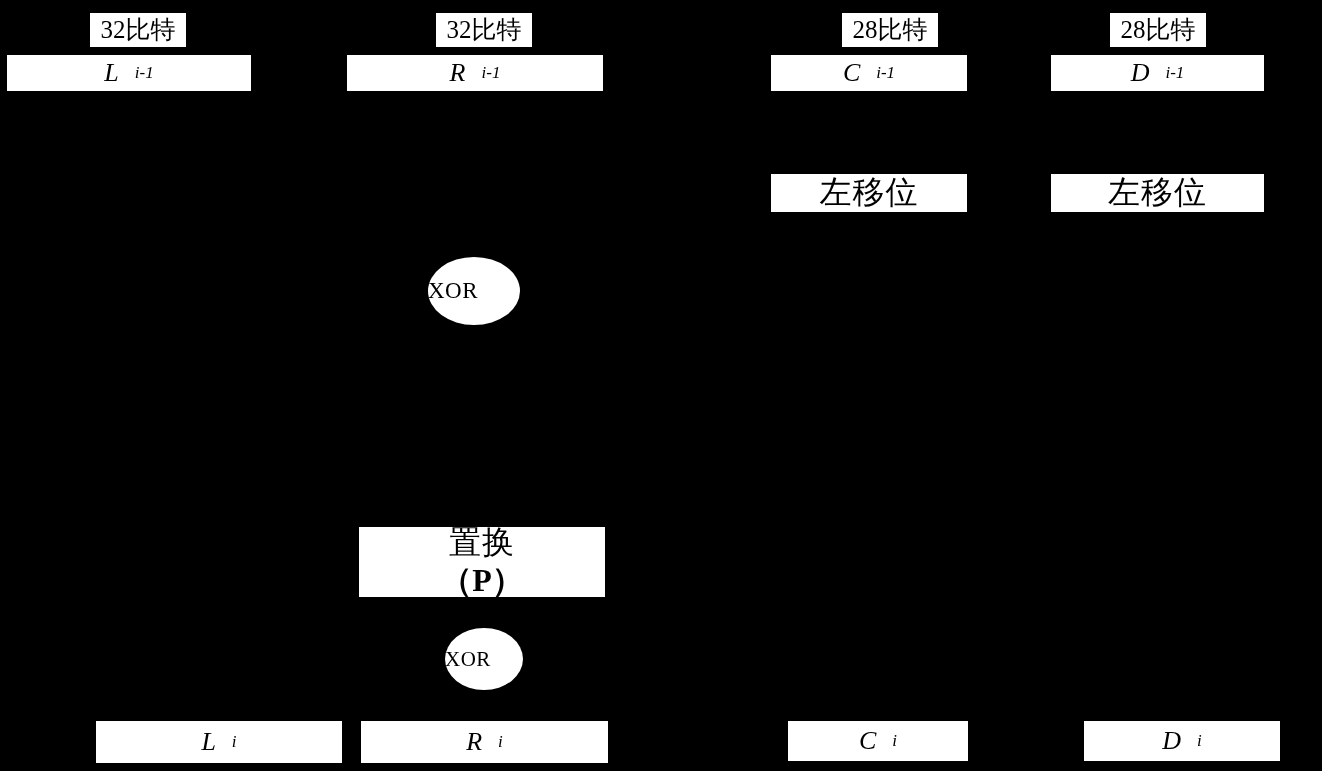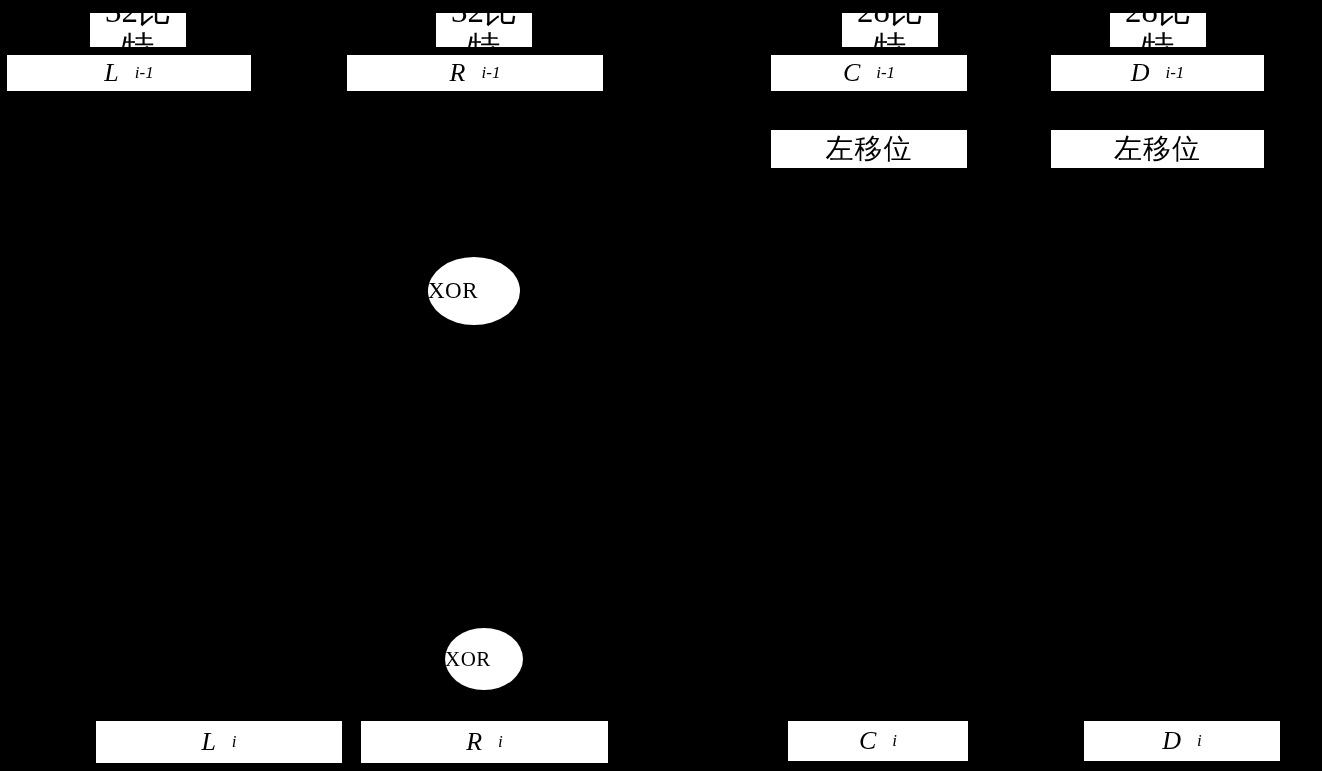--- a/index.html
+++ b/index.html
@@ -30,7 +30,7 @@
   }
   
   .chip {
-    font-size: 33px;
+    font-size: 25px;
     letter-spacing: 0px;
   }
   

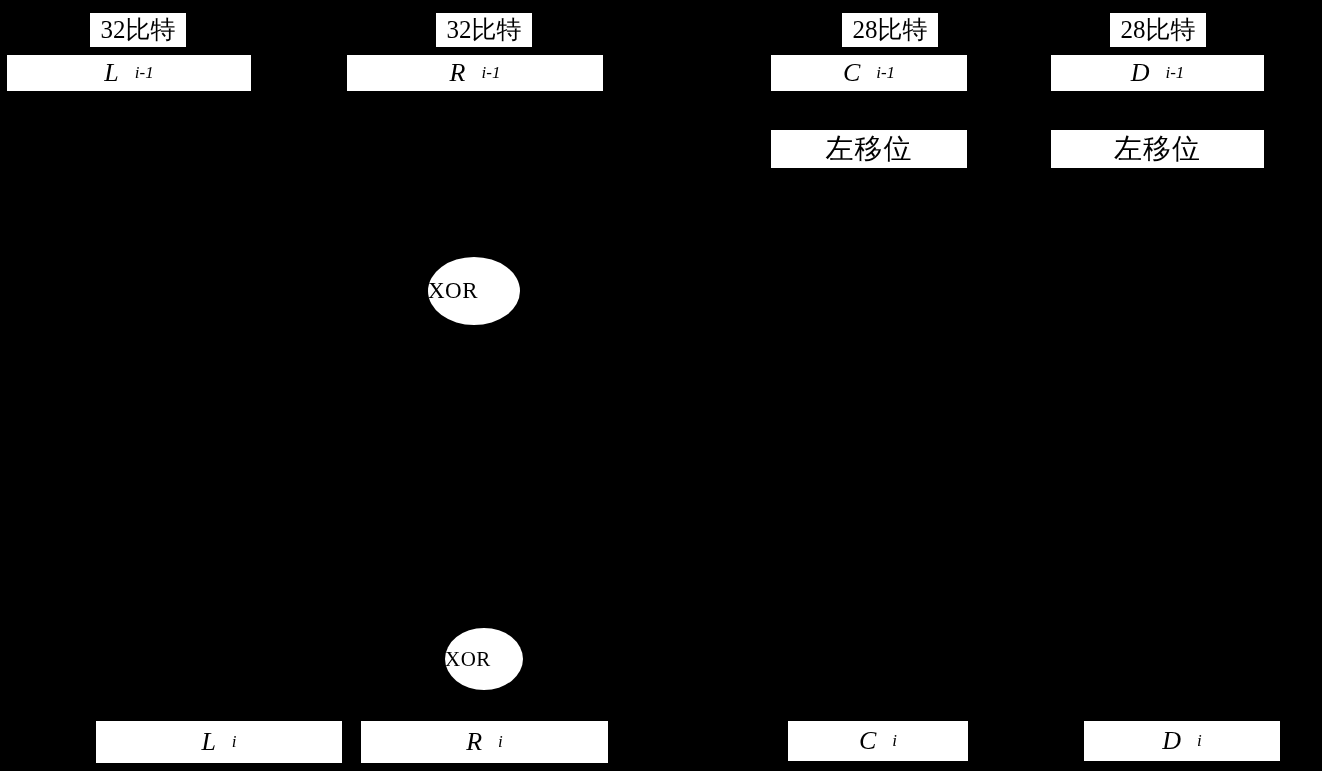--- a/index.html
+++ b/index.html
@@ -46,8 +46,9 @@
   }
   
   .op {
-    font-size: 28px;
+    font-size: 32px;
     letter-spacing: 1px;
+    margin-top: 44px;
   }
   .op.two-line {
     flex-direction: column;

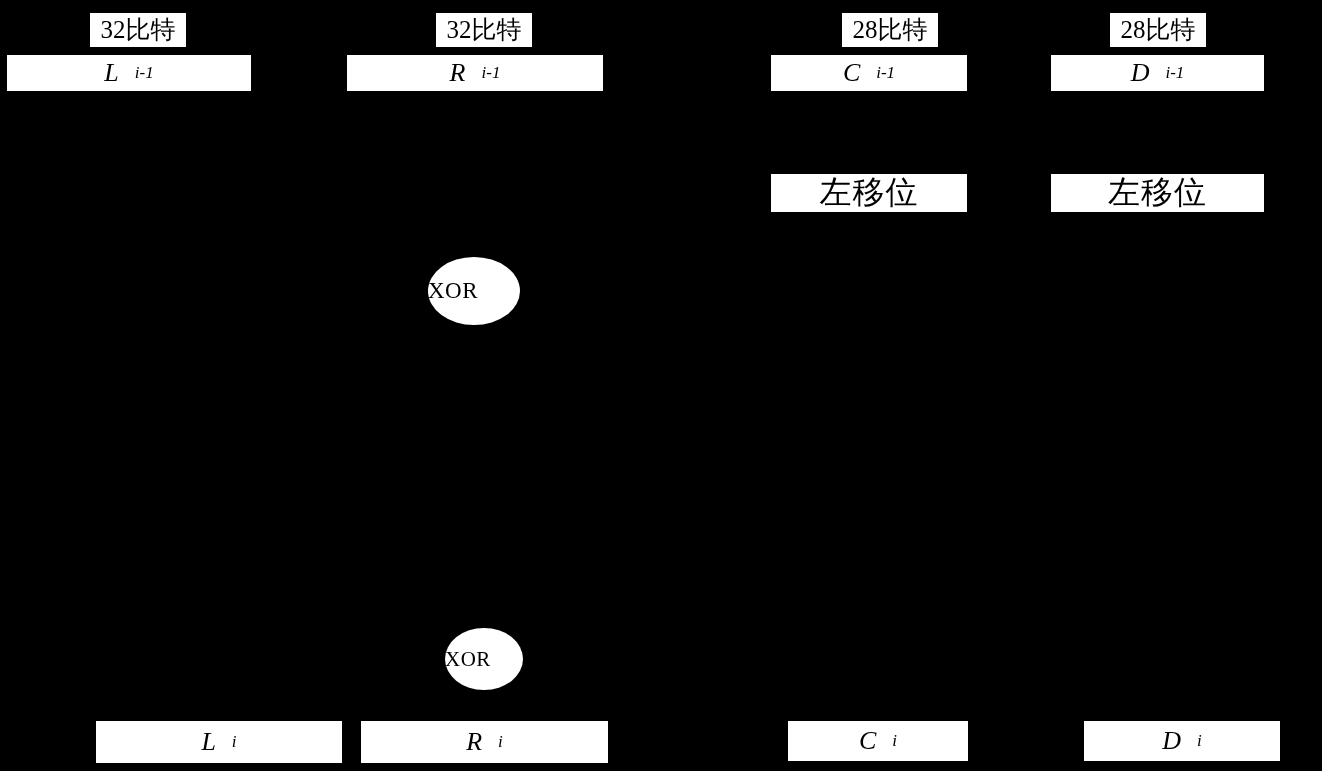--- a/index.html
+++ b/index.html
@@ -114,6 +114,10 @@
     <span class="xor-label">XOR</span>
   </div>
 
+  <div class="node op two-line" style="left:359px; top:483px; width:246px; height:70px;">
+    <span>置换</span>
+    <span class="pline">（P）</span>
+  </div>
 
   <div class="xor small" style="left:445px; top:628px; width:78px; height:62px;">
     <span class="xor-label">XOR</span>

